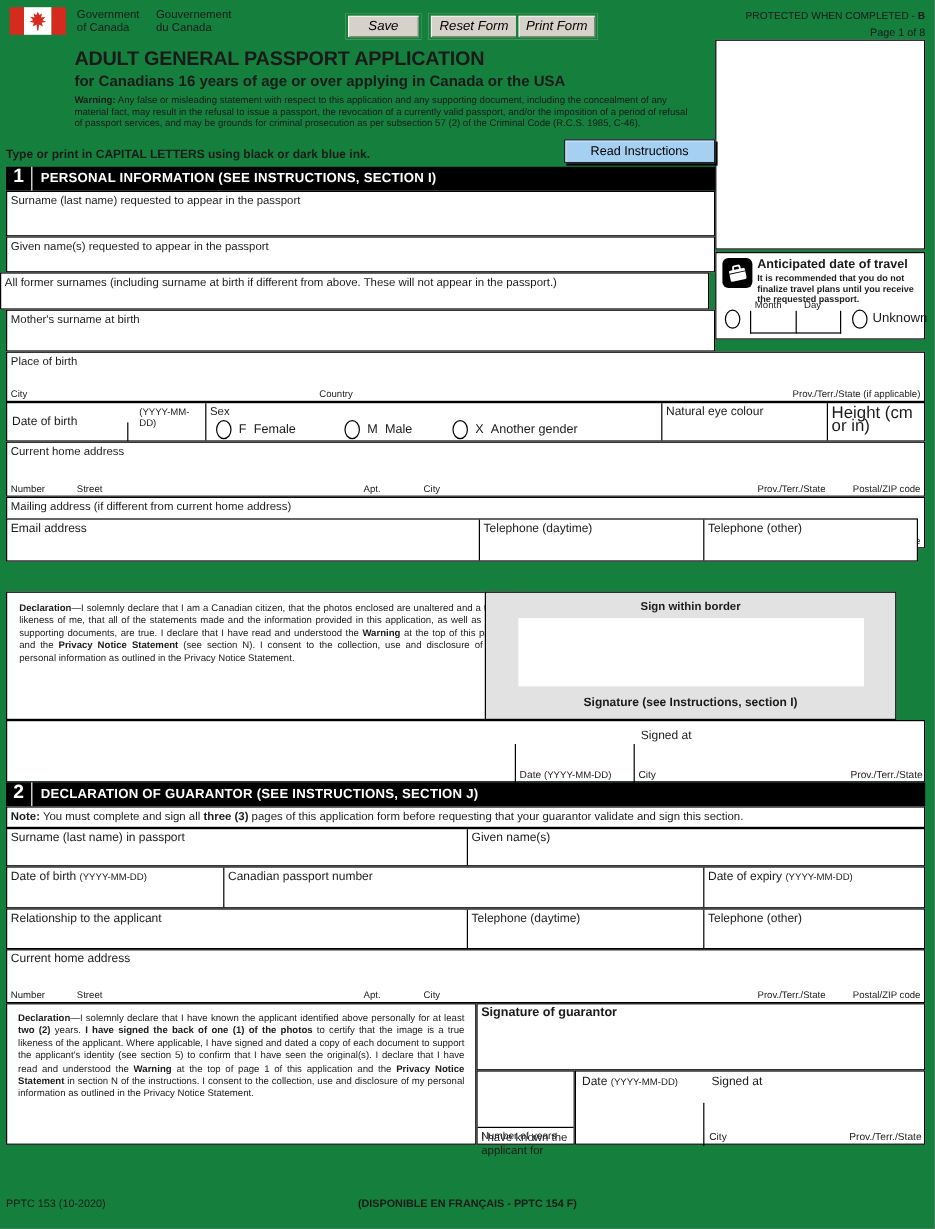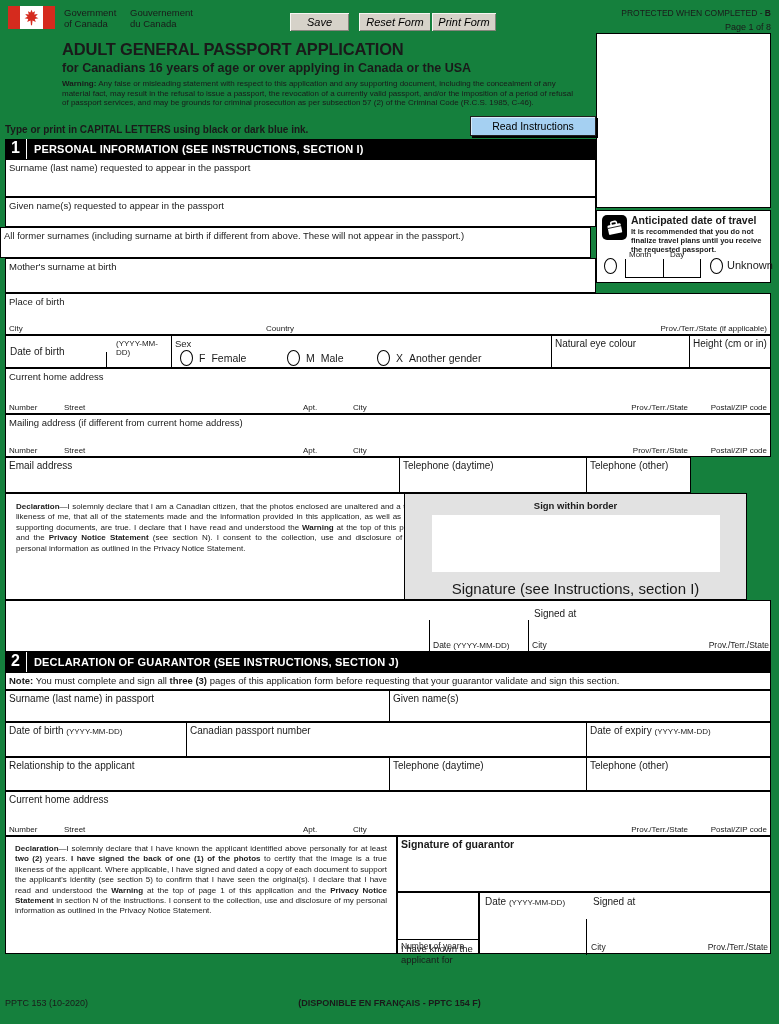--- a/index.html
+++ b/index.html
@@ -137,7 +137,7 @@
       <span class="lbl" style="font-size:10px;">Natural eye colour</span>
     </div>
     <div class="abs" style="left:683px;top:0;width:83px;height:100%;border-left:1px solid #000;">
-      <span class="lbl" style="font-size:10px;">Height (cm or in)</span>
+      <span class="lbl" style="font-size:14px;">Height (cm or in)</span>
     </div>
   </div>
 

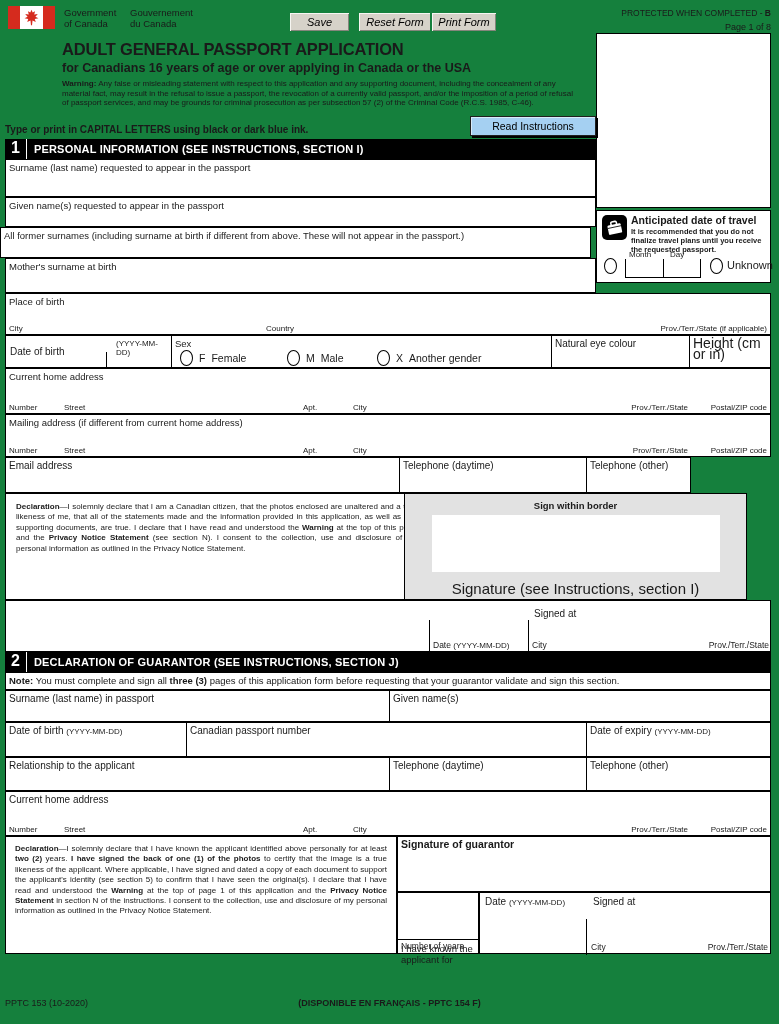--- a/index.html
+++ b/index.html
@@ -161,7 +161,7 @@
     <span class="sub" style="right:3px;">Postal/ZIP code</span>
   </div>
 
-  <div class="c" style="left:5px;top:457px;width:686px;height:36px;">
+  <div class="c" style="left:5px;top:432px;width:760px;height:36px;">
     <div class="abs" style="left:0;top:0;width:393px;height:100%;">
       <span class="lbl" style="font-size:10px;">Email address</span>
     </div>

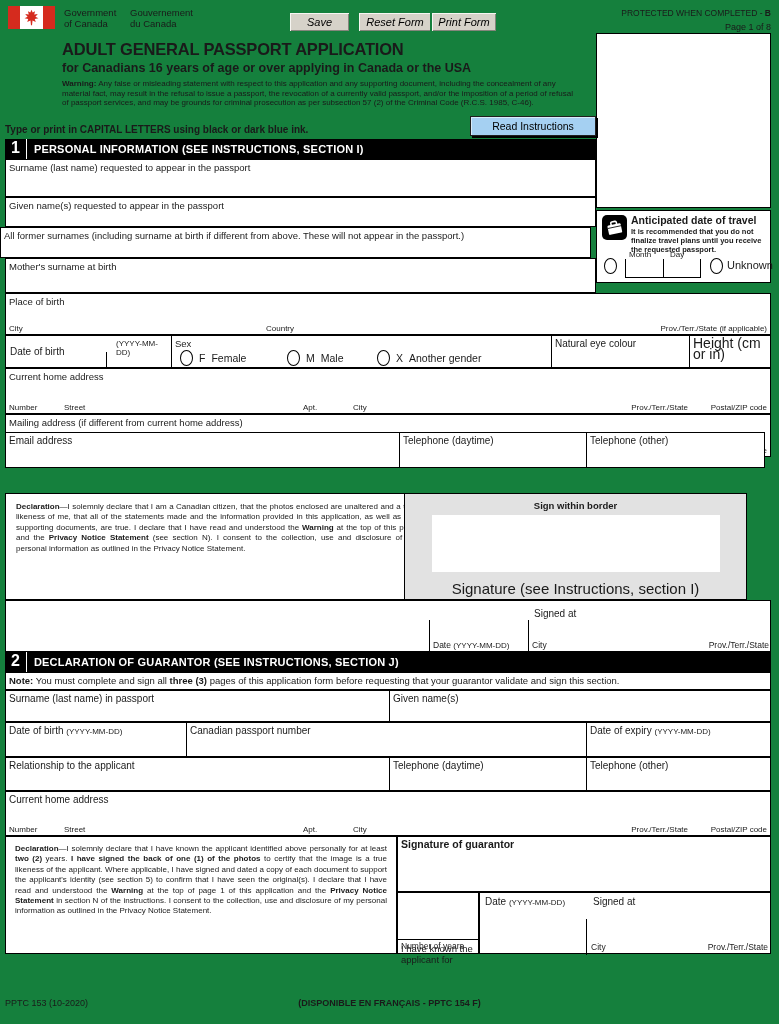--- a/index.html
+++ b/index.html
@@ -179,7 +179,7 @@
   <div class="c" style="left:404px;top:493px;width:343px;height:107px;background:var(--sig-gray,#e2e2e2);padding-left:48px;">
     <div class="abs" style="left:0;top:6px;width:100%;text-align:center;font-size:9.5px;font-weight:bold;">Sign within border</div>
     <div class="abs" style="left:27px;top:21px;width:288px;height:57px;background:#fff;"></div>
-    <div class="abs" style="left:0;top:86px;width:100%;text-align:center;font-size:15px;font-weight:normal;">Signature (see Instructions, section I)</div>
+    <div class="abs" style="left:0;top:86px;width:100%;text-align:center;font-size:10px;font-weight:bold;">Signature (see Instructions, section I)</div>
   </div>
 
   <div class="c" style="left:5px;top:600px;width:766px;height:52px;">

